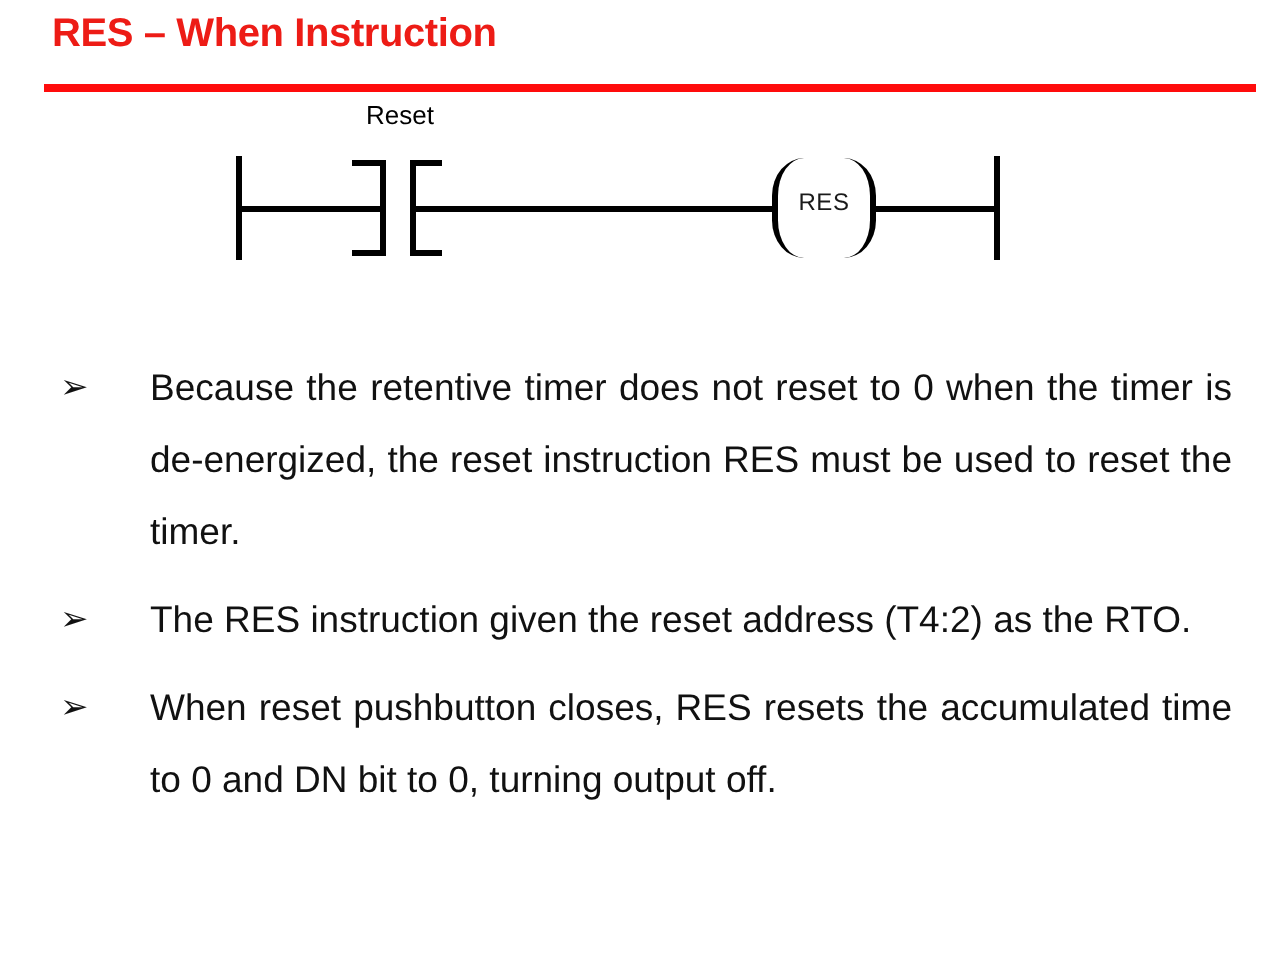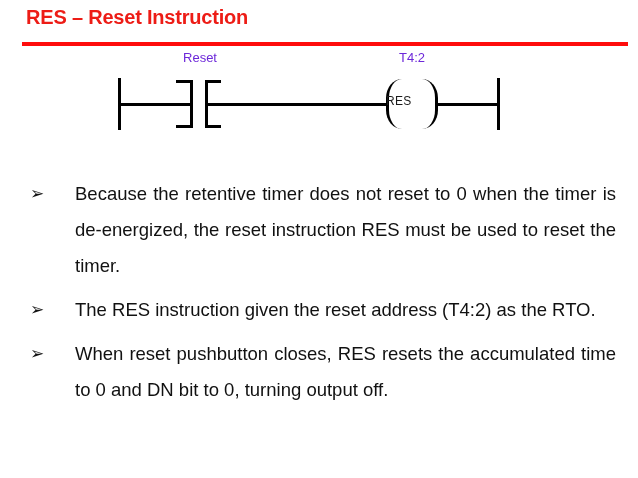--- a/index.html
+++ b/index.html
@@ -172,7 +172,7 @@
 </head>
 <body>
 
-<div class="slide-title">RES – Reset Instruction</div>
+<div class="slide-title">RES – When Instruction</div>
 <div class="title-rule"></div>
 
 <div class="ladder">

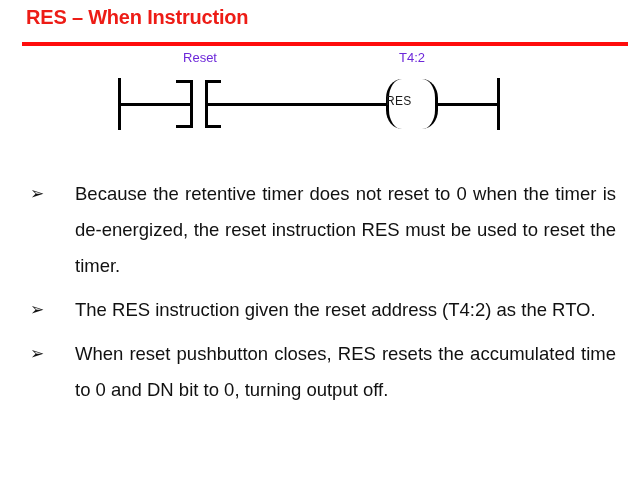--- a/index.html
+++ b/index.html
@@ -50,7 +50,7 @@
   .ladder-label {
     position: absolute;
     font-size: 13px;
-    color: #6d28d9;
+    color: #000000;
     white-space: nowrap;
     text-align: center;
   }

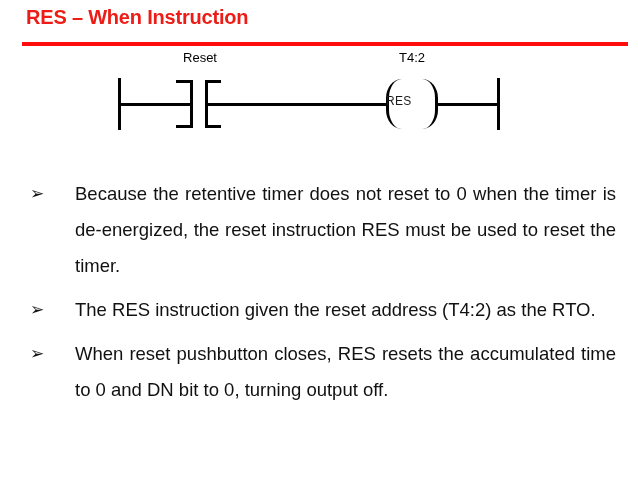--- a/index.html
+++ b/index.html
@@ -179,7 +179,6 @@
 
   <div class="ladder-label label-reset">Reset</div>
 
-  <div class="ladder-label label-addr">T4:2</div>
 
   <div class="rail rail-left"></div>
   <div class="rail rail-right"></div>

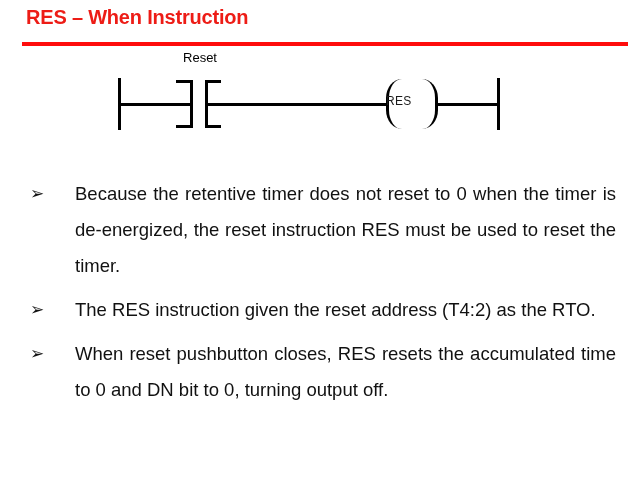--- a/index.html
+++ b/index.html
@@ -137,6 +137,7 @@
     position: absolute;
     left: 0; right: 0;
     top: 15px;
+    text-align: center;
     font-size: 12px;
     color: #1a1a1a;
     letter-spacing: 0.3px;

